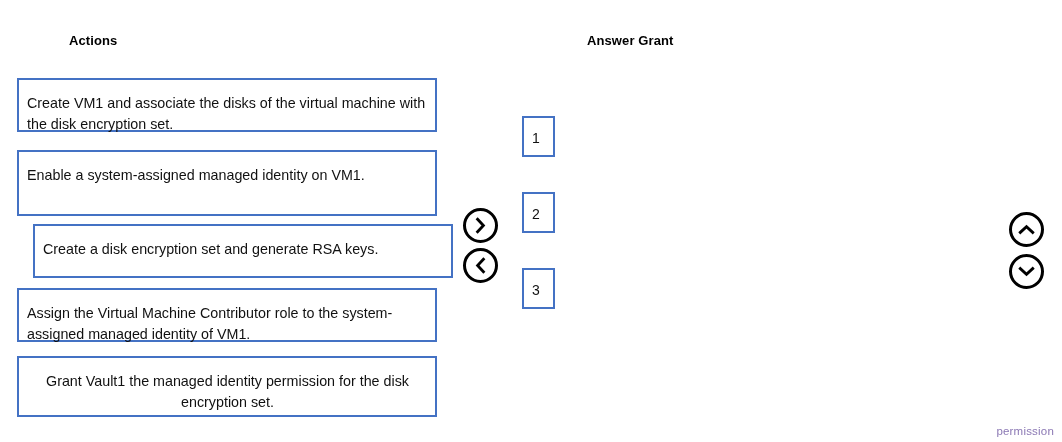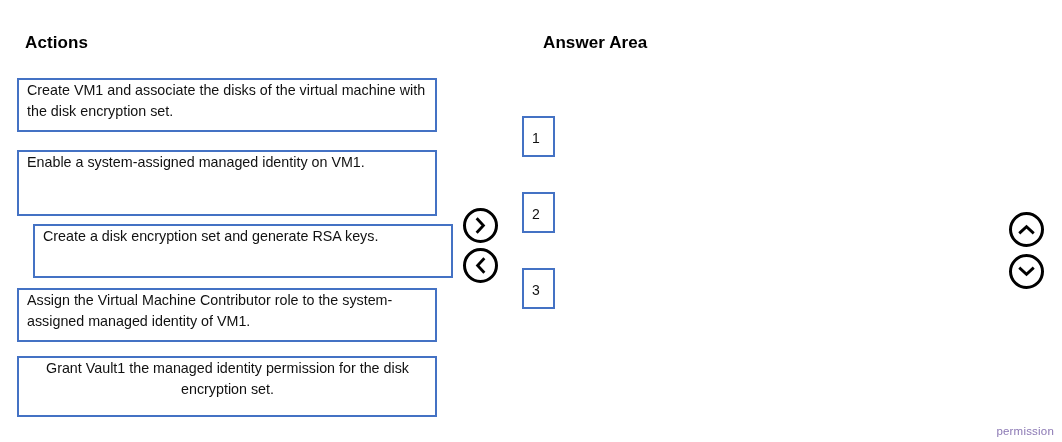--- a/index.html
+++ b/index.html
@@ -18,11 +18,12 @@
 
   .heading {
     position: absolute;
-    font-size: 17px;
+    font-size: 13px;
     font-weight: bold;
     letter-spacing: 0.1px;
     white-space: nowrap;
     color: #000000;
+    margin-left: 44px;
   }
   #actions-heading { left: 25px; top: 33px; }
   #answer-heading  { left: 543px; top: 33px; }

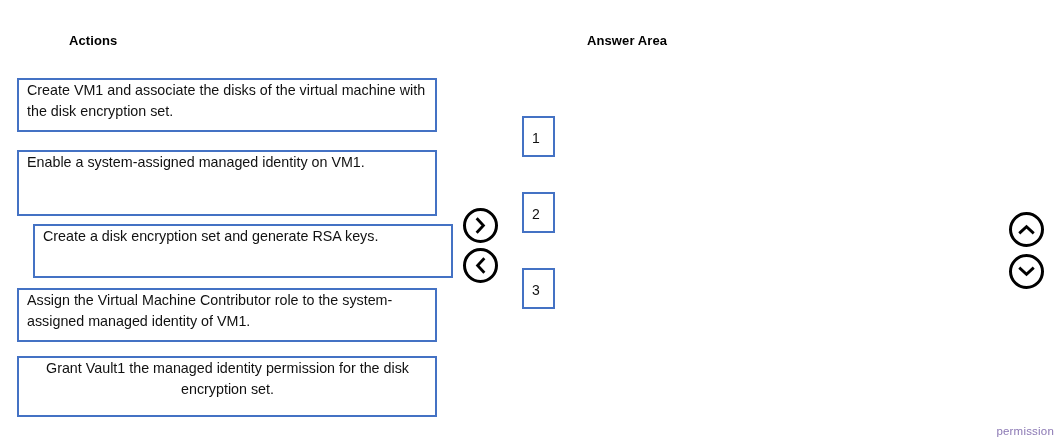--- a/index.html
+++ b/index.html
@@ -96,7 +96,7 @@
 
 <div class="heading" id="actions-heading">Actions</div>
 
-<div class="heading" id="answer-heading">Answer Area</div>
+<div class="heading" id="answer-heading">Answer Grant</div>
 
 <div class="action-box" style="top:78px; height:54px;">
   <span class="txt">Create VM1 and associate the disks of the virtual machine with the disk encryption set.</span>

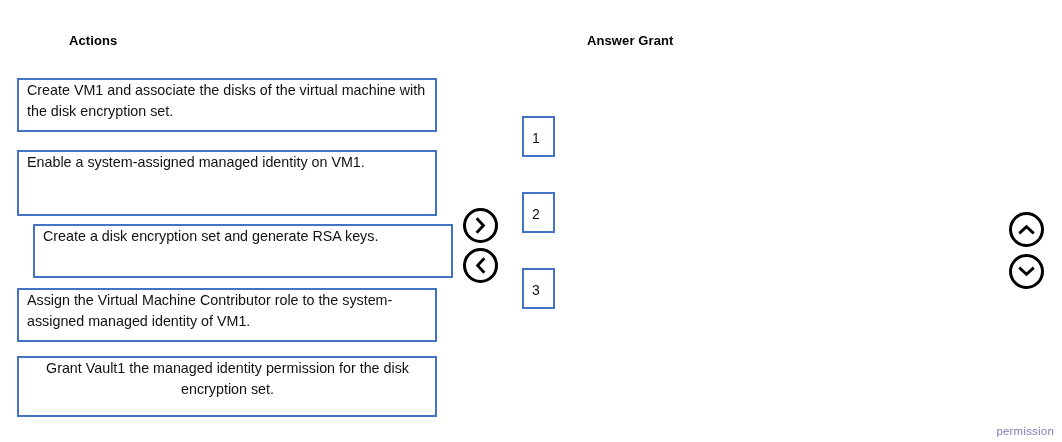--- a/index.html
+++ b/index.html
@@ -36,7 +36,7 @@
     border: 2px solid #4472C4;
     background: #ffffff;
     box-sizing: border-box;
-    padding: 0 7px 4px 8px;
+    padding: 13px 7px 4px 8px;
     font-size: 14.3px;
     line-height: 20.5px;
     color: #111111;

